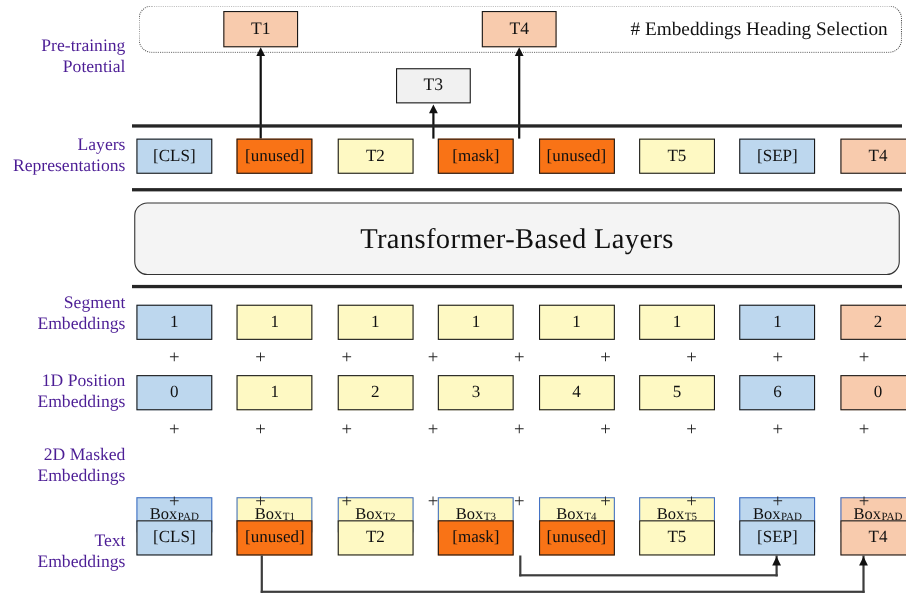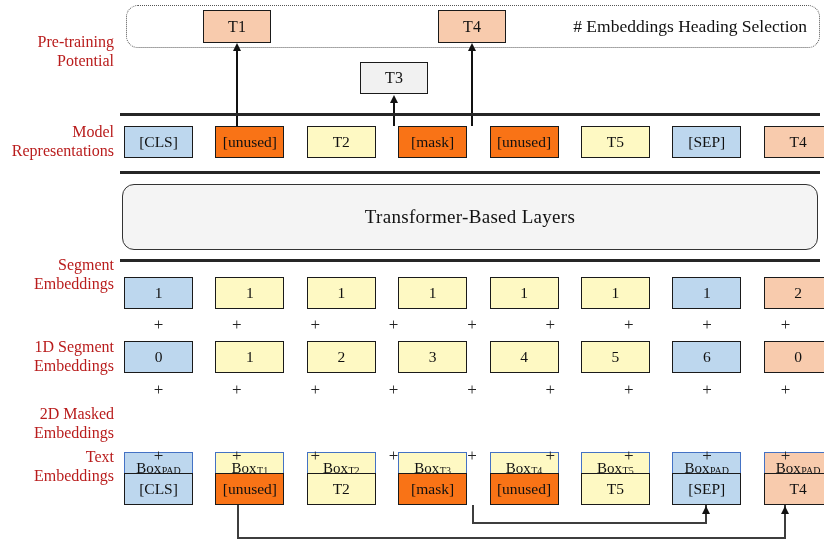--- a/index.html
+++ b/index.html
@@ -10,7 +10,7 @@
   
   .side-label{
     position:absolute;left:0;width:114px;text-align:right;
-    font-size:16px;line-height:1.18;color:#b91c1c;
+    font-size:16px;line-height:1.18;color:#4c1d95;
   }
   .side-label span{display:block;}
   

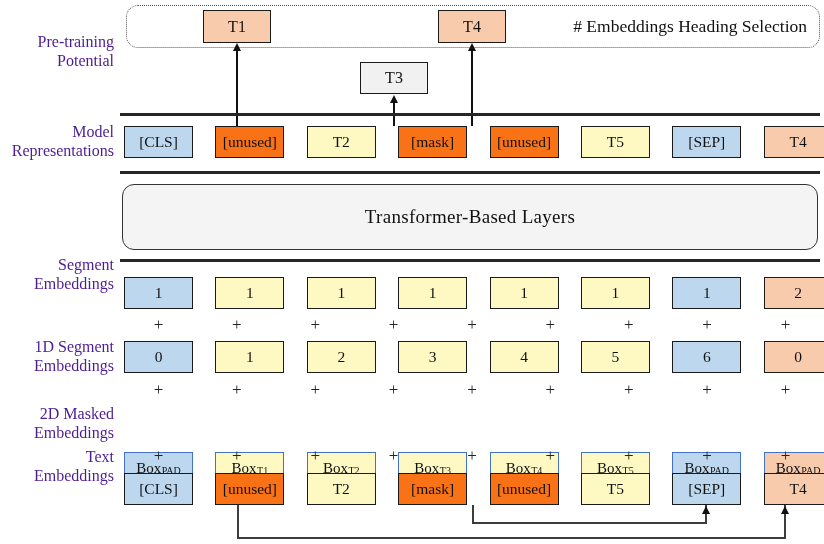--- a/index.html
+++ b/index.html
@@ -71,7 +71,7 @@
     <span>Potential</span>
   </div>
   <div class="side-label" style="top:123px;">
-    <span>Model</span>
+    <span>Layers</span>
     <span>Representations</span>
   </div>
   <div class="side-label" style="top:256px;">

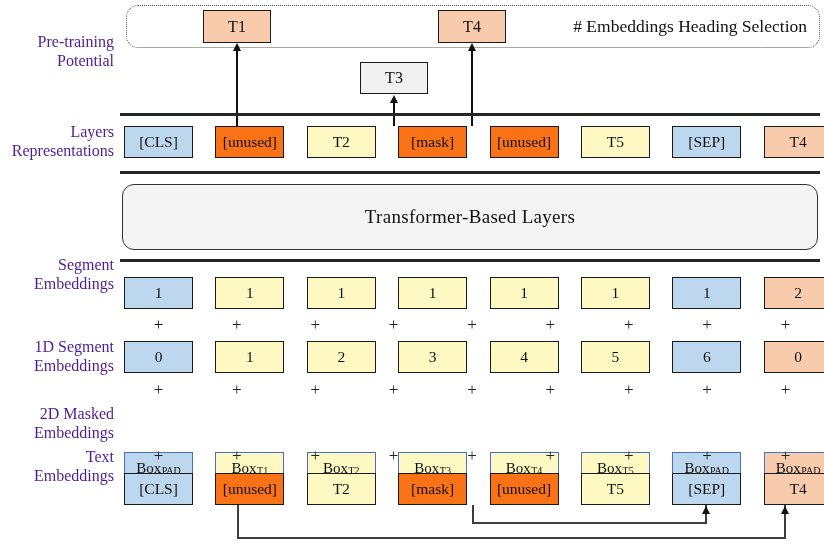--- a/index.html
+++ b/index.html
@@ -36,7 +36,7 @@
     background:#F4F4F4;border:1.5px solid #333;border-radius:12px;
     display:flex;align-items:center;justify-content:center;
   }
-  .transformer .t-label{font-size:19px;letter-spacing:.3px;}
+  .transformer .t-label{font-size:26px;letter-spacing:.3px;}
   
   .row{position:absolute;left:124px;width:800px;display:flex;justify-content:space-between;}
   .cell{

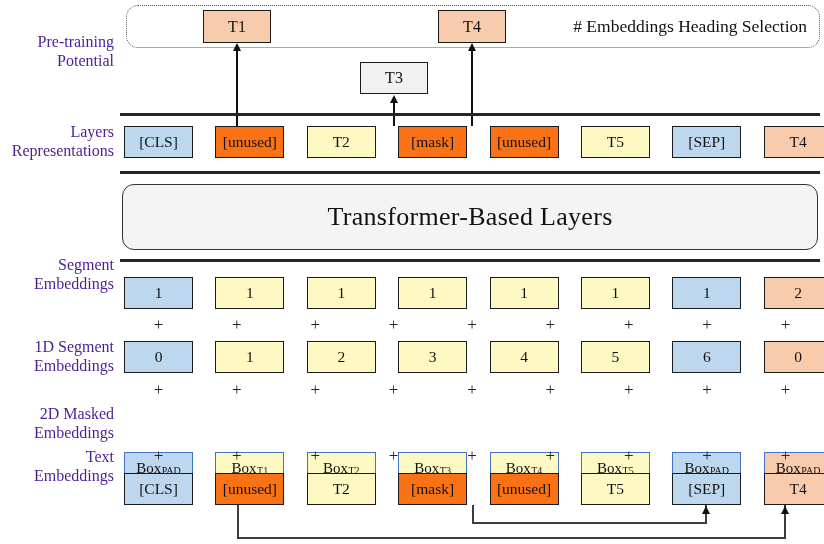--- a/index.html
+++ b/index.html
@@ -74,7 +74,7 @@
     <span>Layers</span>
     <span>Representations</span>
   </div>
-  <div class="side-label" style="top:256px;">
+  <div class="side-label" style="top:267px;">
     <span>Segment</span>
     <span>Embeddings</span>
   </div>

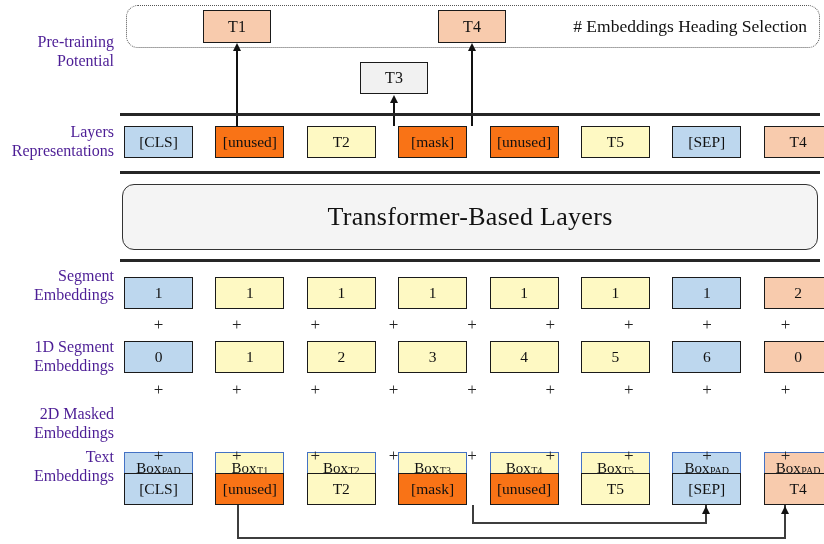--- a/index.html
+++ b/index.html
@@ -79,7 +79,7 @@
     <span>Embeddings</span>
   </div>
   <div class="side-label" style="top:338px;">
-    <span>1D Segment</span>
+    <span>1D Position</span>
     <span>Embeddings</span>
   </div>
   <div class="side-label" style="top:405px;">

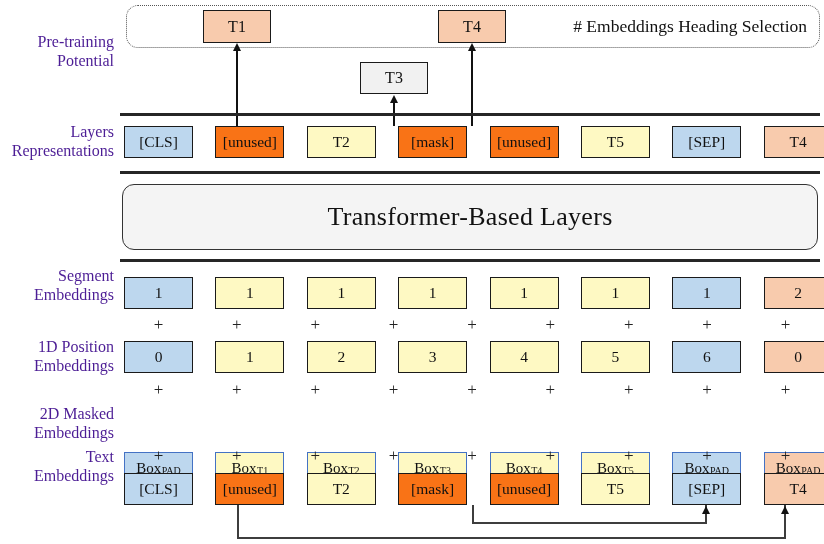--- a/index.html
+++ b/index.html
@@ -86,7 +86,7 @@
     <span>2D Masked</span>
     <span>Embeddings</span>
   </div>
-  <div class="side-label" style="top:448px;">
+  <div class="side-label" style="top:483px;">
     <span>Text</span>
     <span>Embeddings</span>
   </div>

